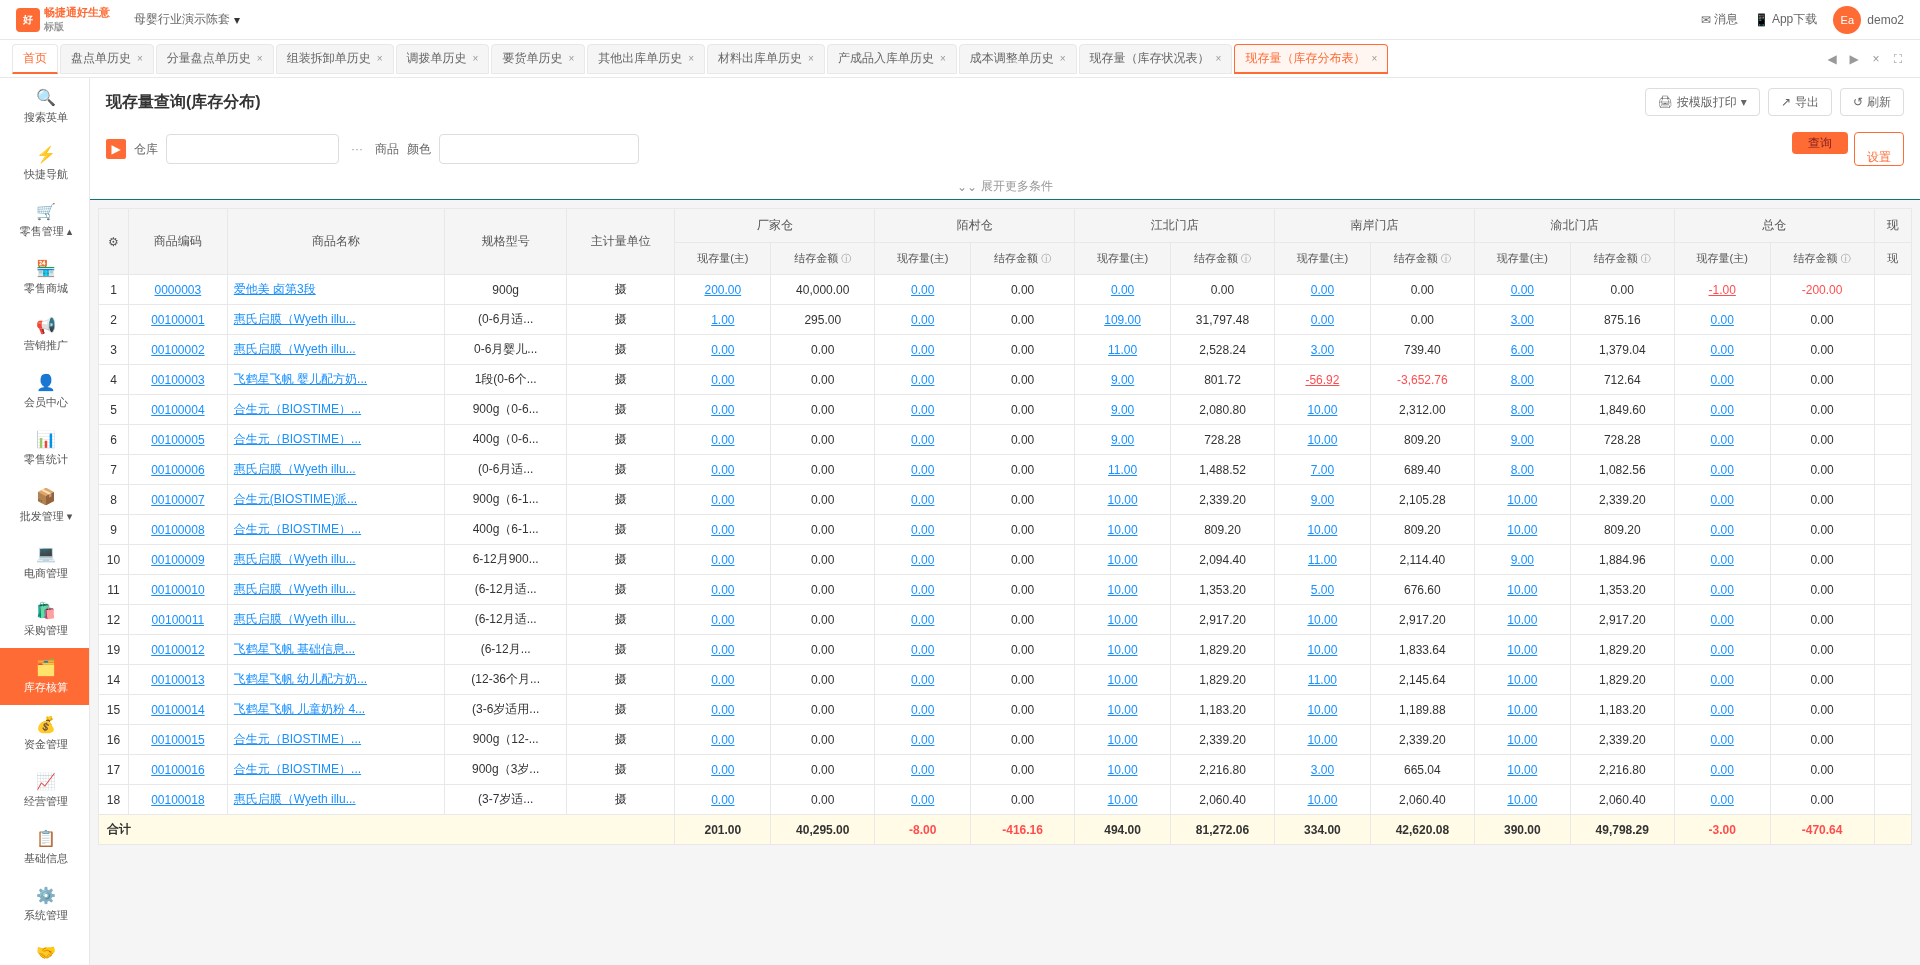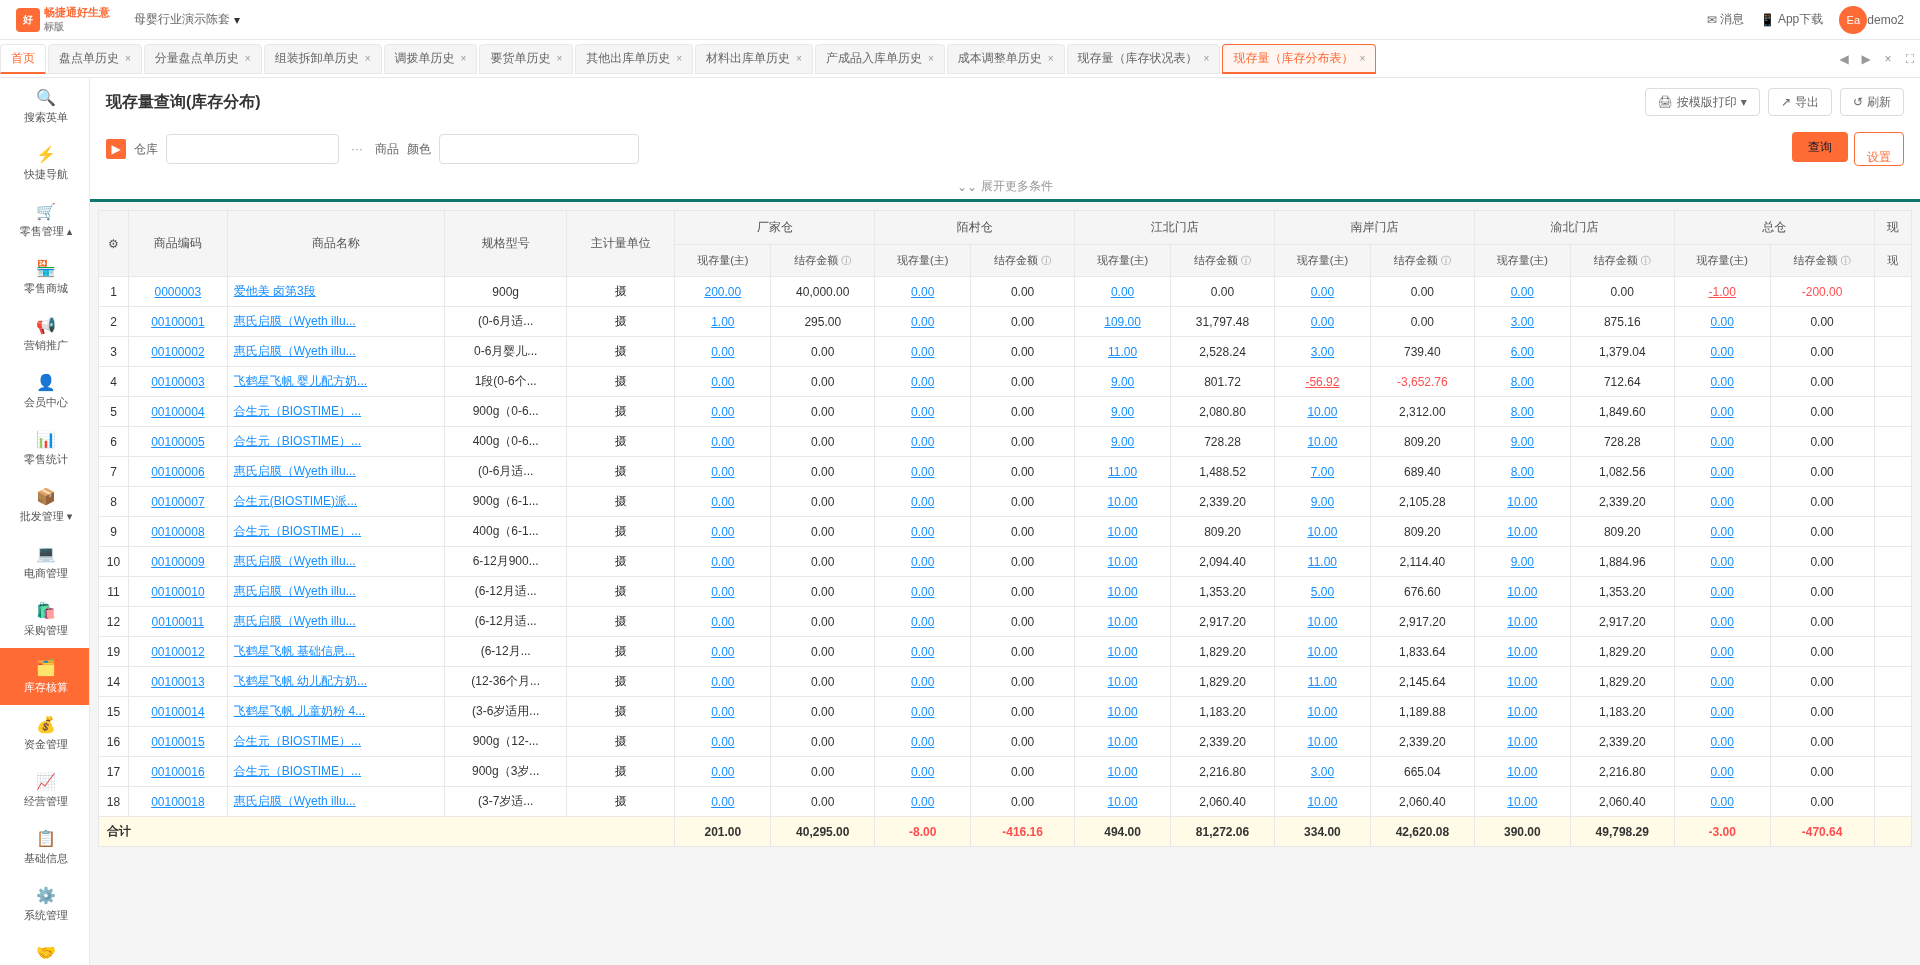--- a/index.html
+++ b/index.html
@@ -97,7 +97,7 @@
       <span>📱</span>
       <span>App下载</span>
     </span>
-    <div style="display:flex;align-items:center;">
+    <div style="display:flex;align-items:center;gap:6px;">
       <div class="user-avatar">Ea</div>
       <span>demo2</span>
     </div>

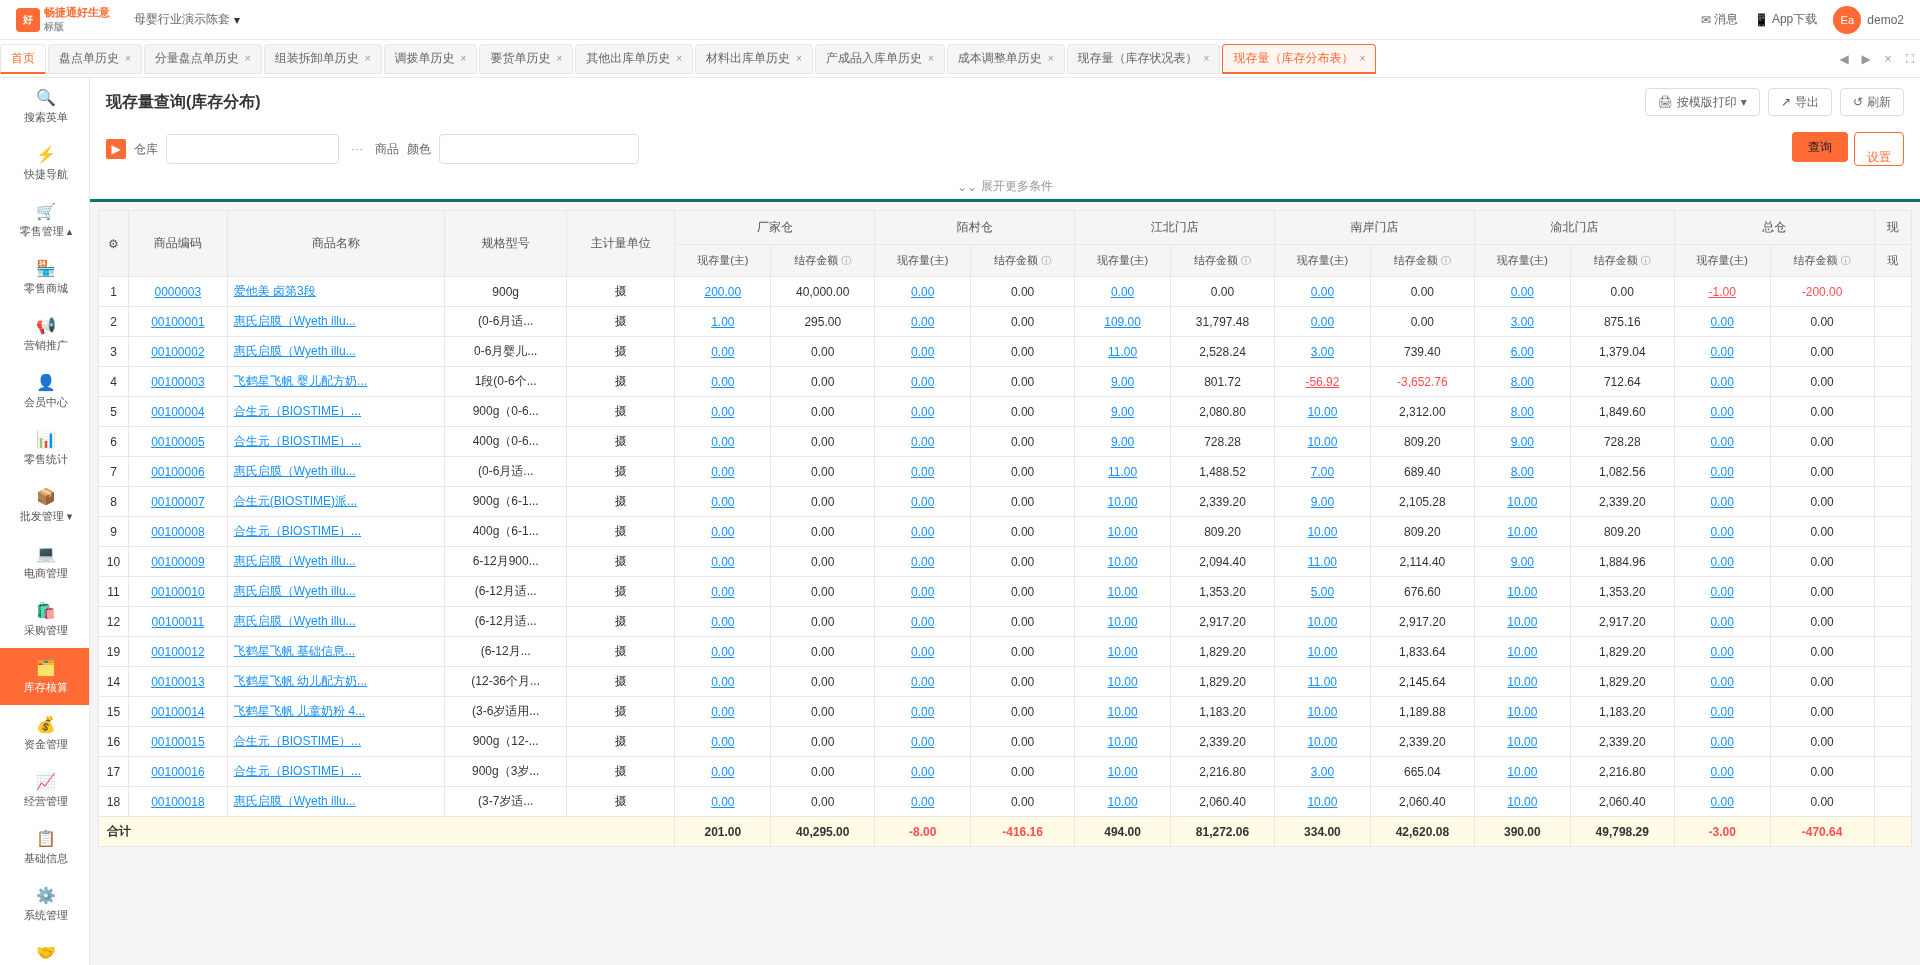--- a/index.html
+++ b/index.html
@@ -14,7 +14,7 @@
     .user-avatar { width: 28px; height: 28px; border-radius: 50%; background: #ff6b35; display: flex; align-items: center; justify-content: center; color: white; font-size: 11px; }
     
     
-    .nav-tabs { height: 38px; background: #fff; display: flex; align-items: center; border-bottom: 1px solid #e8e8e8; padding: 0 0; overflow: hidden; gap: 2px; }
+    .nav-tabs { height: 38px; background: #fff; display: flex; align-items: center; border-bottom: 1px solid #e8e8e8; padding: 0 12px; overflow: hidden; gap: 2px; }
     .nav-tab { height: 30px; padding: 0 10px; display: flex; align-items: center; gap: 4px; border-radius: 4px 4px 0 0; font-size: 12px; cursor: pointer; white-space: nowrap; border: 1px solid #e8e8e8; background: #f5f5f5; color: #666; }
     .nav-tab.home { background: #fff; color: #ff6b35; border-bottom: 2px solid #ff6b35; }
     .nav-tab.active { background: #fff6f2; color: #ff6b35; border-color: #ff6b35; border-bottom: 2px solid #ff6b35; }

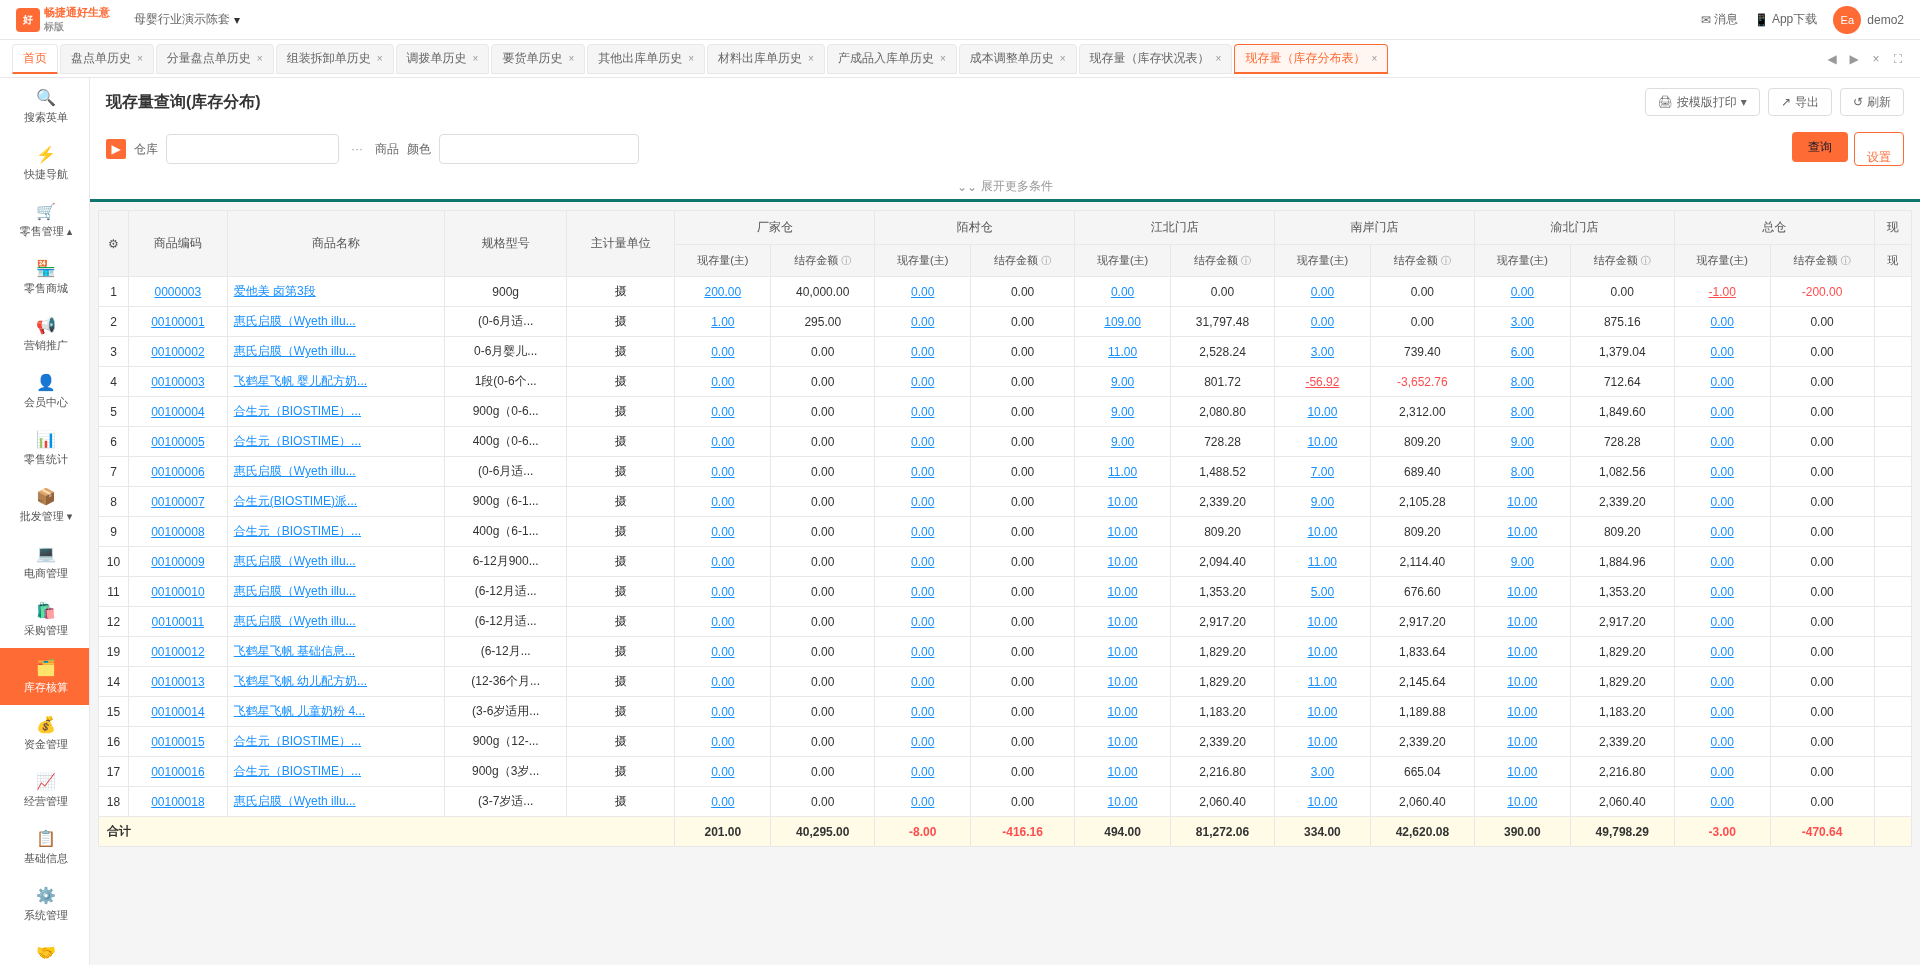--- a/index.html
+++ b/index.html
@@ -36,7 +36,7 @@
     .content { flex: 1; display: flex; flex-direction: column; overflow: hidden; background: #f5f5f5; }
     
     
-    .page-header { background: #fff; padding: 10px 16px 0; border-bottom: 3px solid #0f766e; }
+    .page-header { background: #fff; padding: 10px 16px 0; border-bottom: 1px solid #0f766e; }
     .page-title-row { display: flex; align-items: center; justify-content: space-between; padding-bottom: 8px; }
     .page-title { font-size: 16px; font-weight: bold; color: #333; }
     .page-actions { display: flex; gap: 8px; align-items: center; }

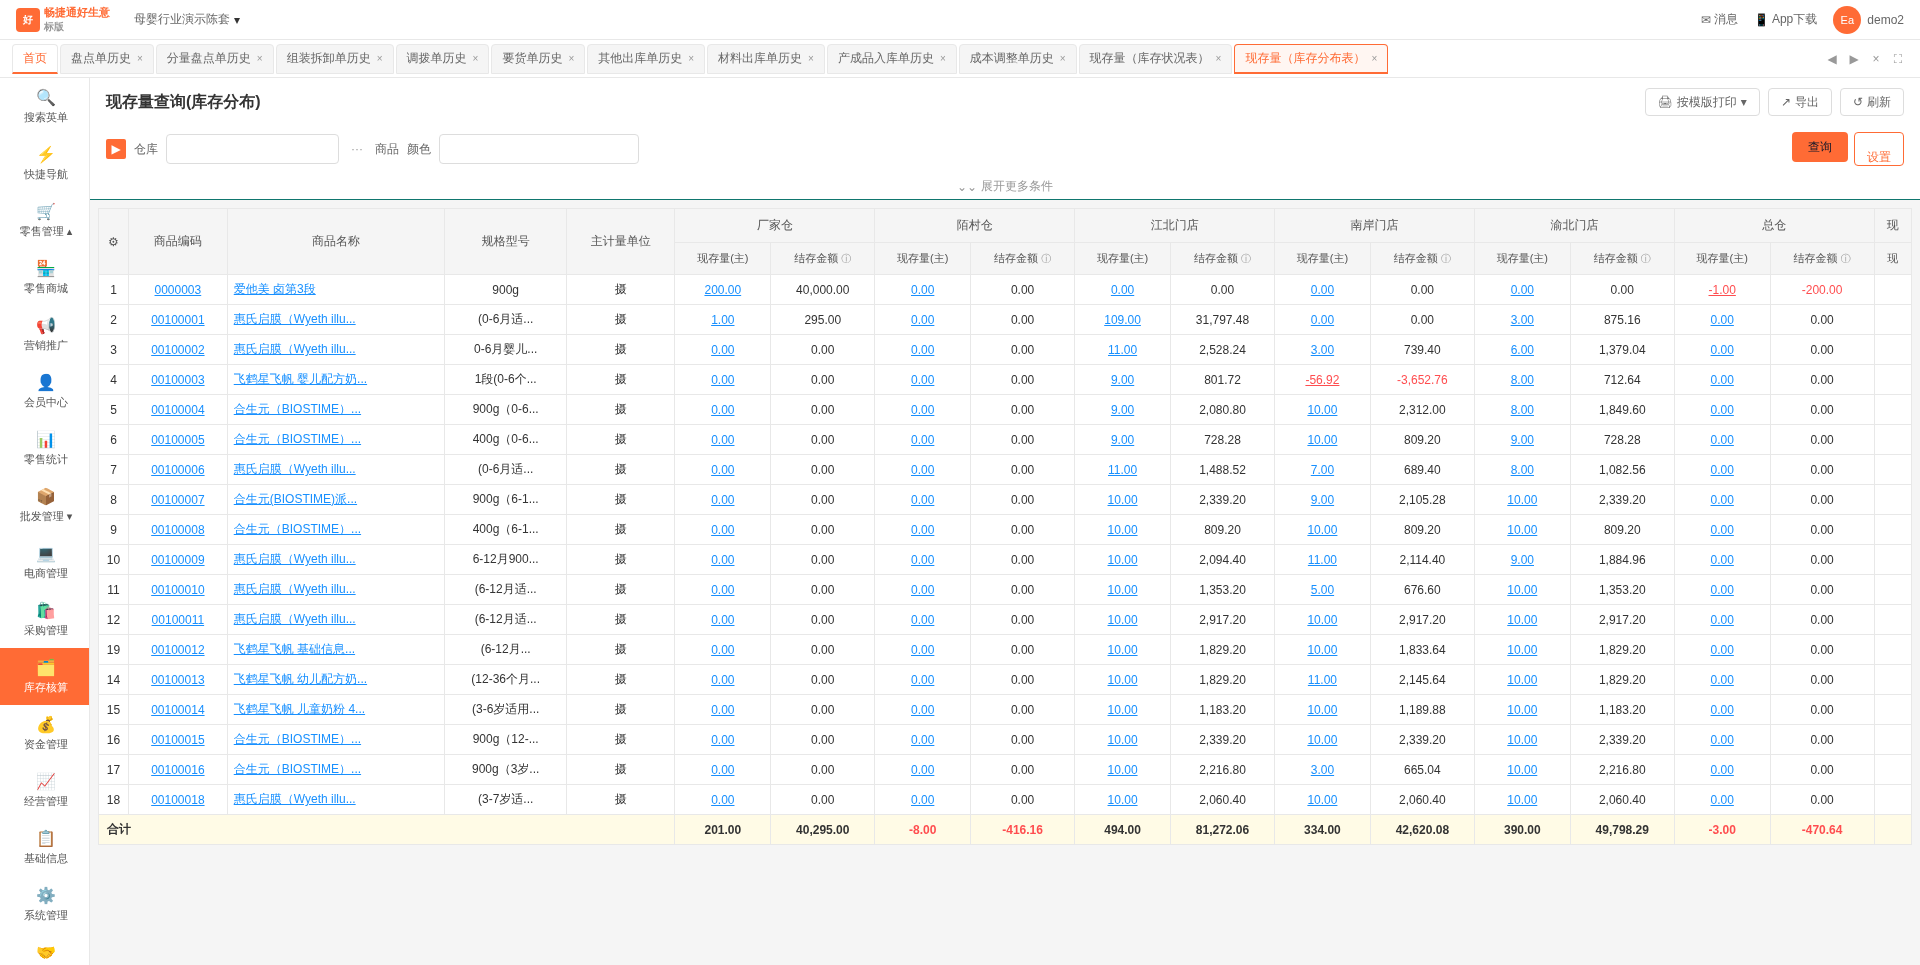--- a/index.html
+++ b/index.html
@@ -49,7 +49,7 @@
     .filter-input-long { min-width: 500px; font-size: 12px; }
     .filter-input-color { min-width: 200px; }
     .dots-btn { color: #999; cursor: pointer; padding: 0 4px; }
-    .btn-search { height: 30px; padding: 0 16px; background: #ff6b35; color: #0f172a; border: none; border-radius: 4px; cursor: pointer; font-size: 12px; }
+    .btn-search { height: 22px; padding: 0 16px; background: #ff6b35; color: #7f1d1d; border: none; border-radius: 4px; cursor: pointer; font-size: 12px; }
     .btn-setting { height: 30px; padding: 16px 12px; border: 1px solid #ff6b35; color: #ff6b35; background: #fff; border-radius: 4px; cursor: pointer; font-size: 12px; }
     .expand-row { display: flex; align-items: center; justify-content: center; gap: 4px; padding: 4px 0; color: #999; cursor: pointer; font-size: 12px; }
     .orange-arrow { width: 20px; height: 20px; background: #ff6b35; color: white; border-radius: 2px; display: flex; align-items: center; justify-content: center; cursor: pointer; font-size: 12px; }

